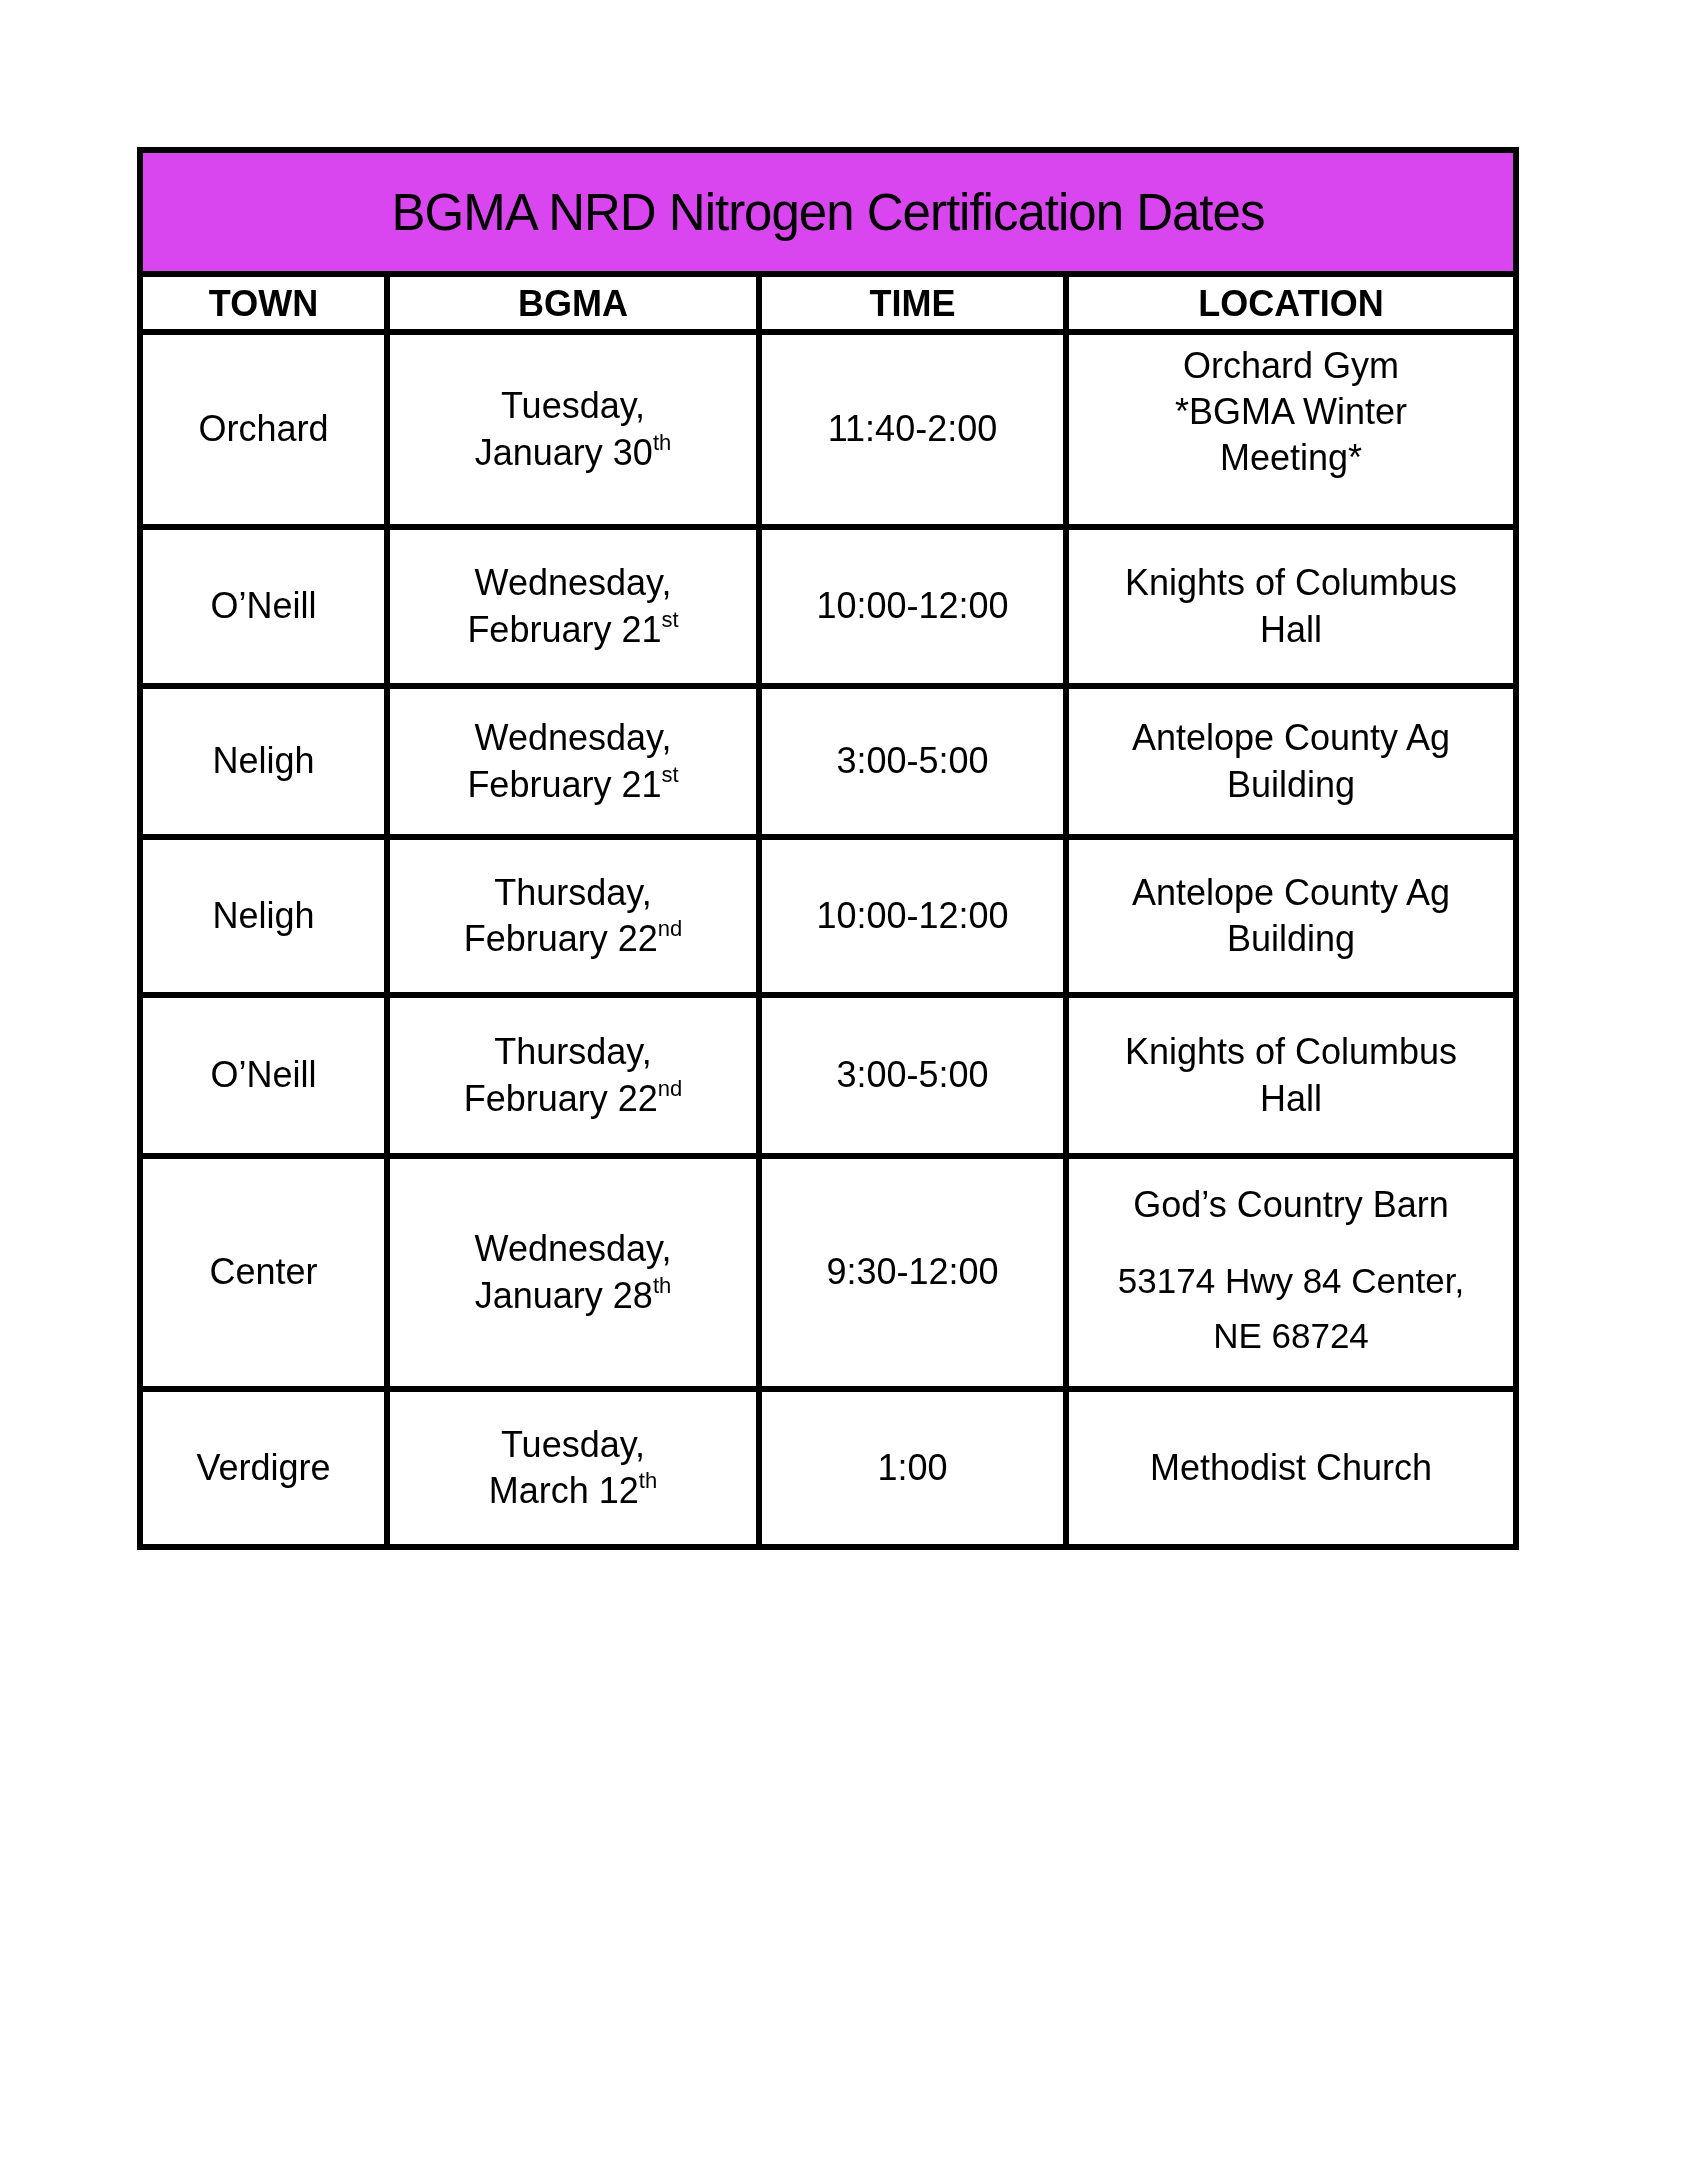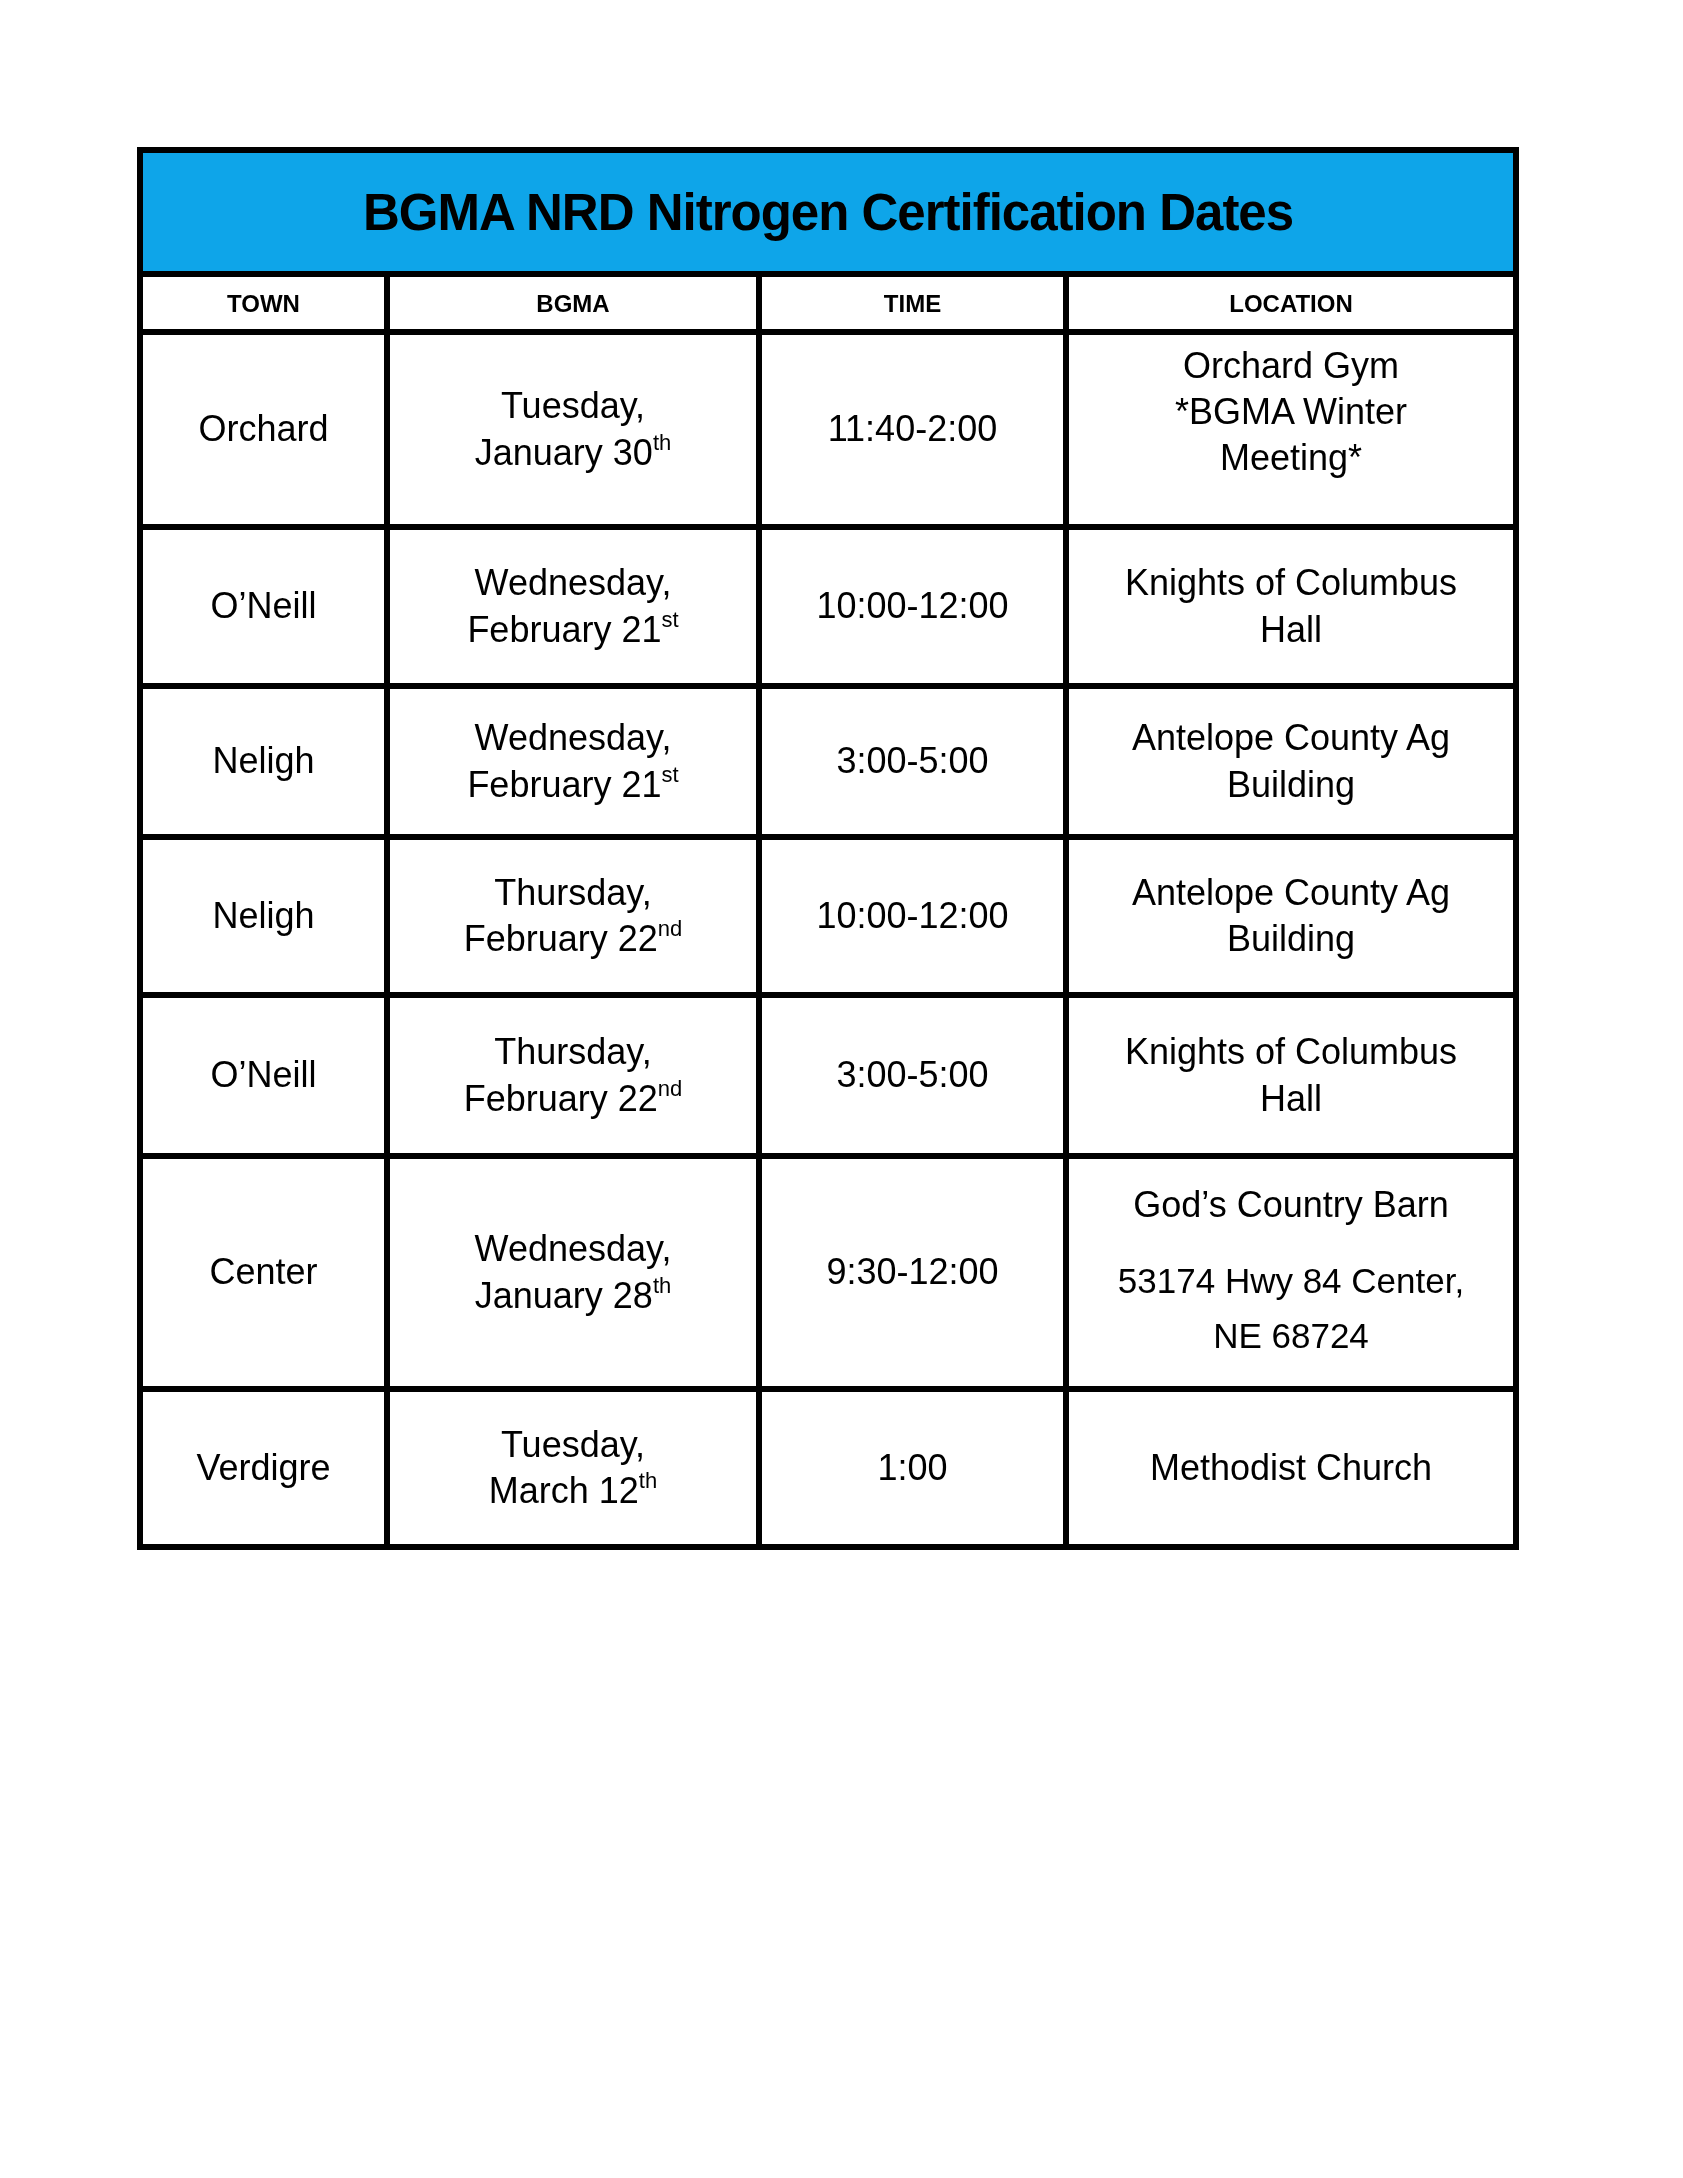--- a/index.html
+++ b/index.html
@@ -31,10 +31,10 @@
       box-sizing: border-box;
     }
     .title-cell {
-      background: #0ea5e9;
+      background: #d946ef;
       height: 124px;
       font-size: 51px;
-      font-weight: bold;
+      font-weight: normal;
       letter-spacing: -1px;
     }
     .hdr th {

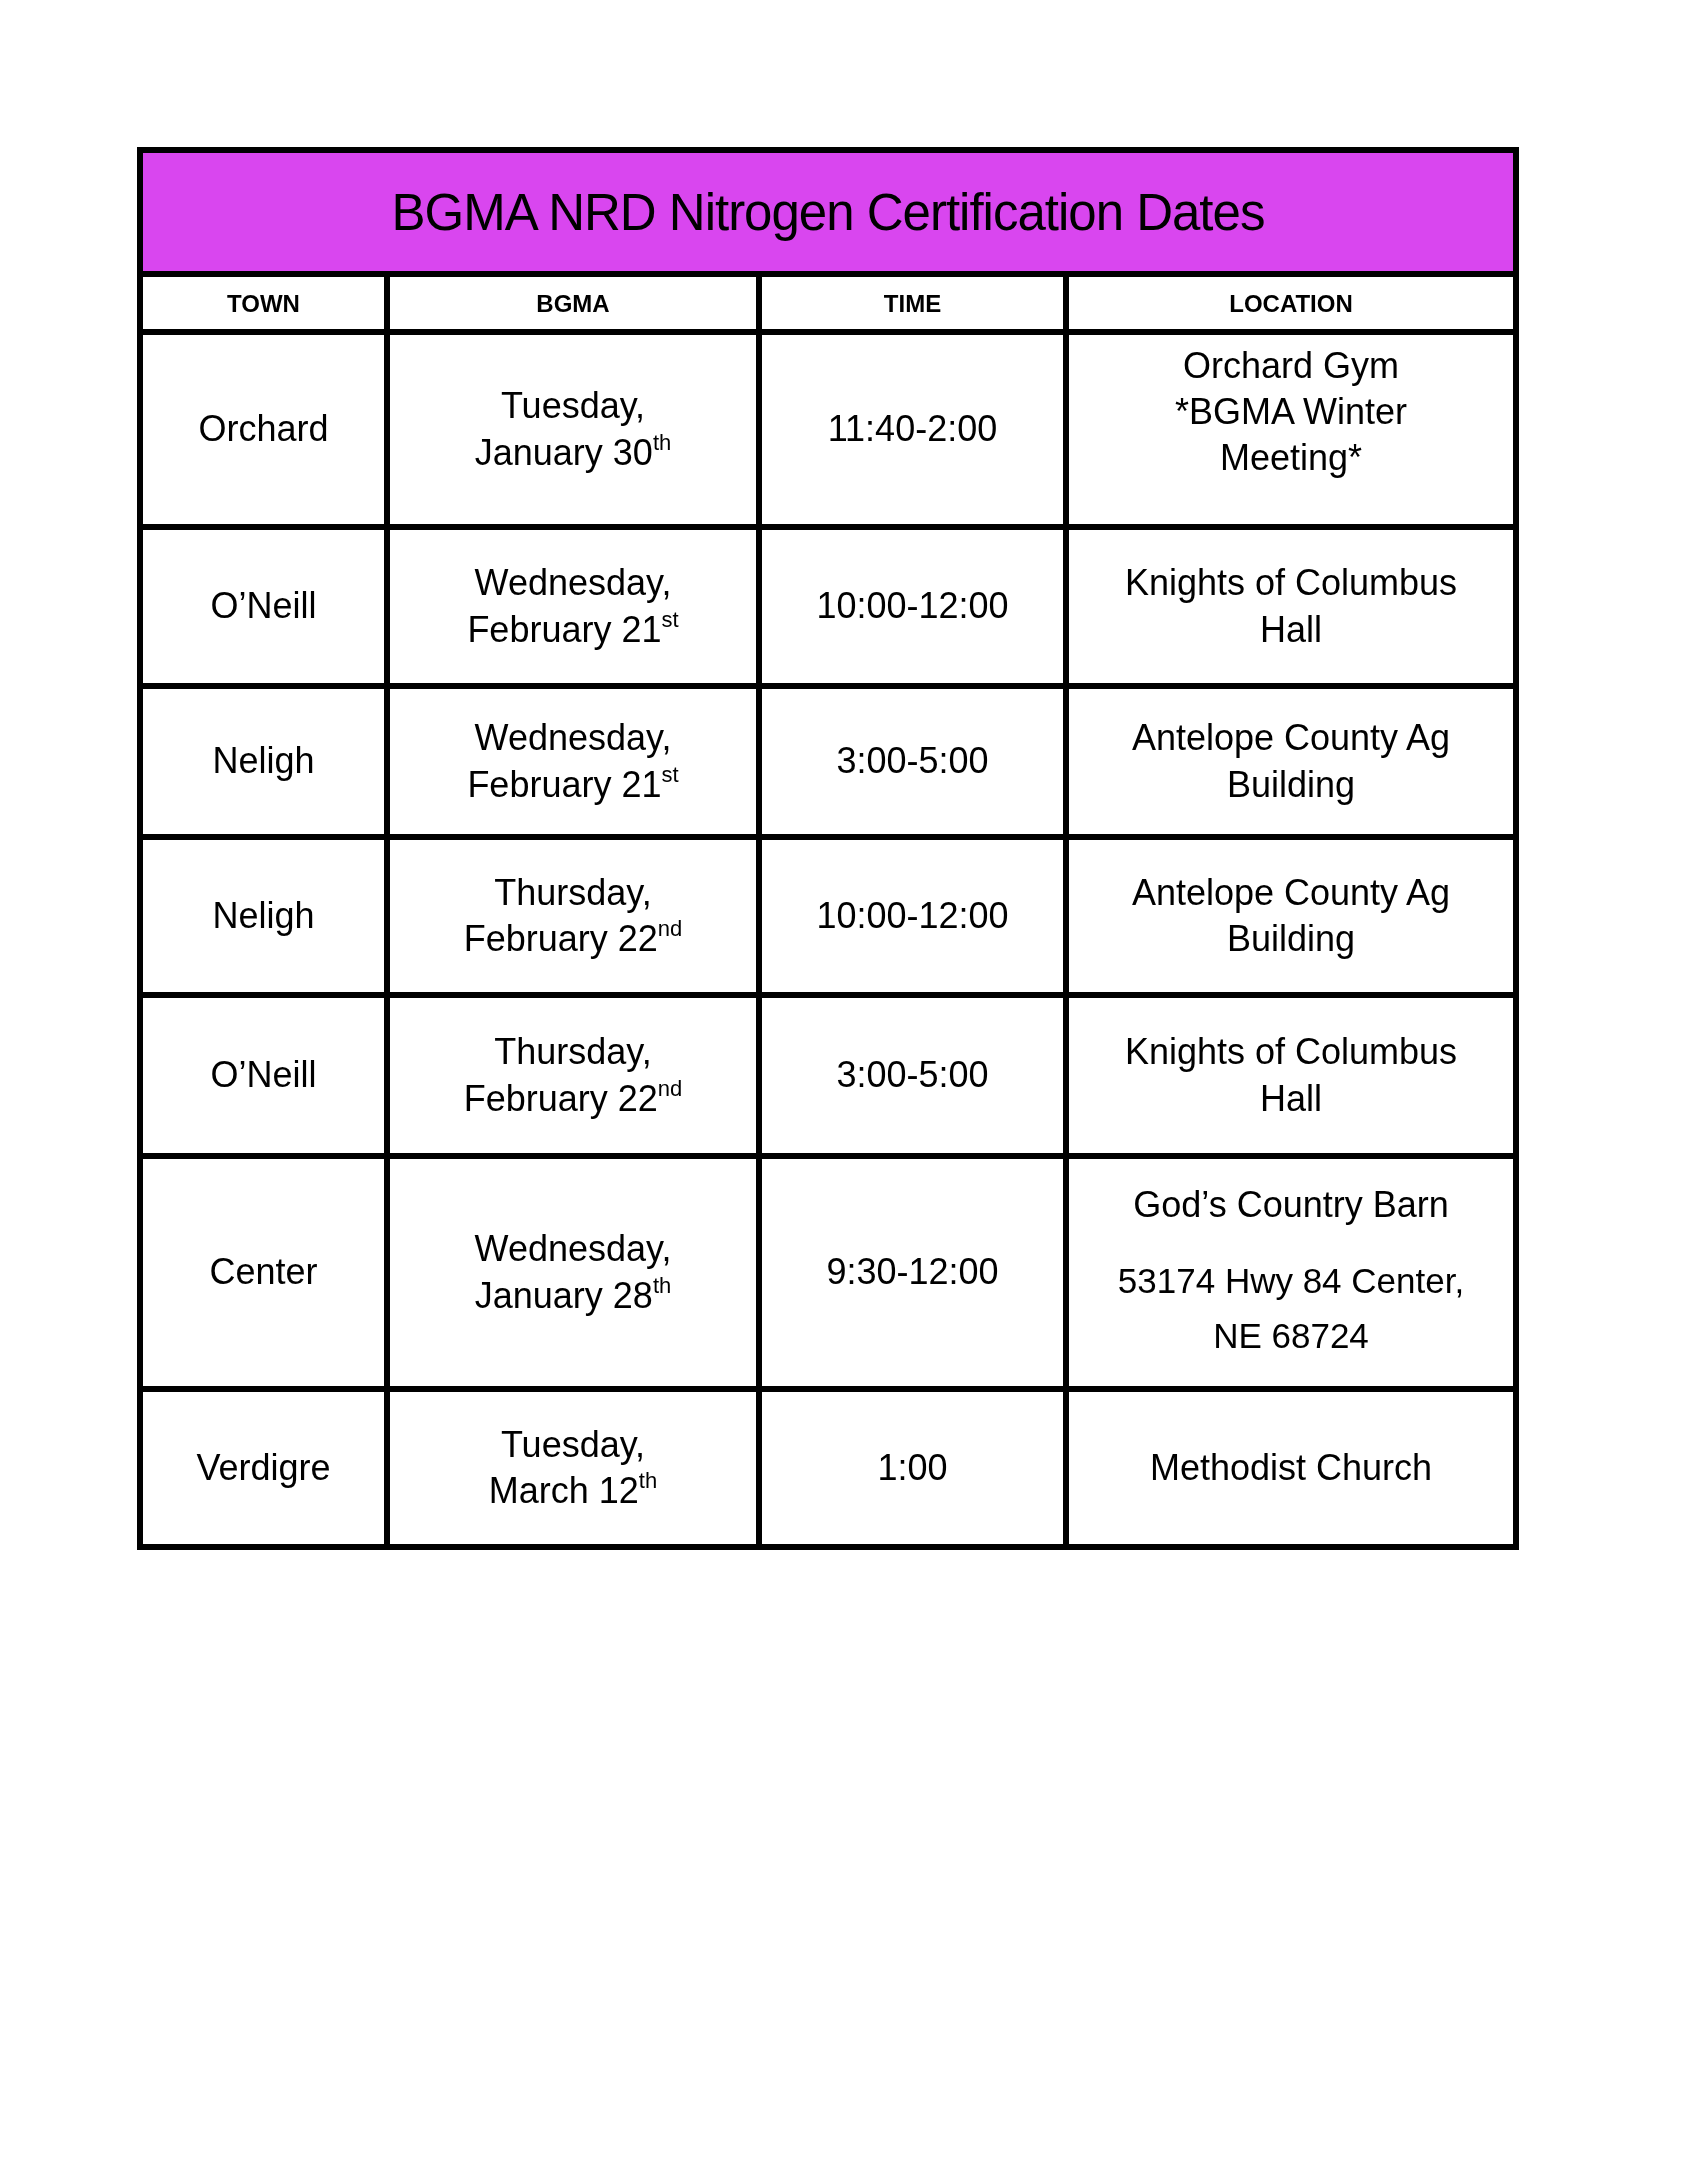--- a/index.html
+++ b/index.html
@@ -39,7 +39,7 @@
     }
     .hdr th {
       height: 58px;
-      font-size: 24px;
+      font-size: 36px;
       font-weight: bold;
       letter-spacing: 0px;
       padding-top: 2px;

